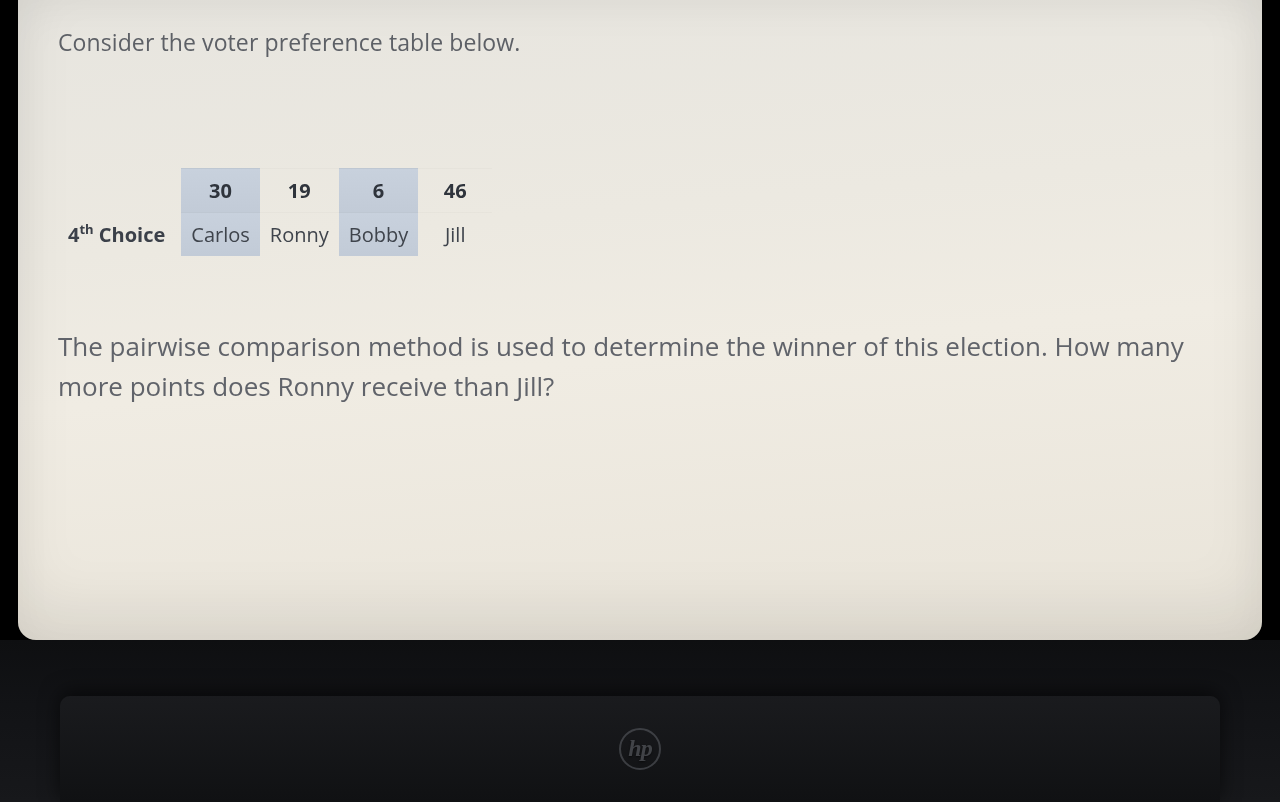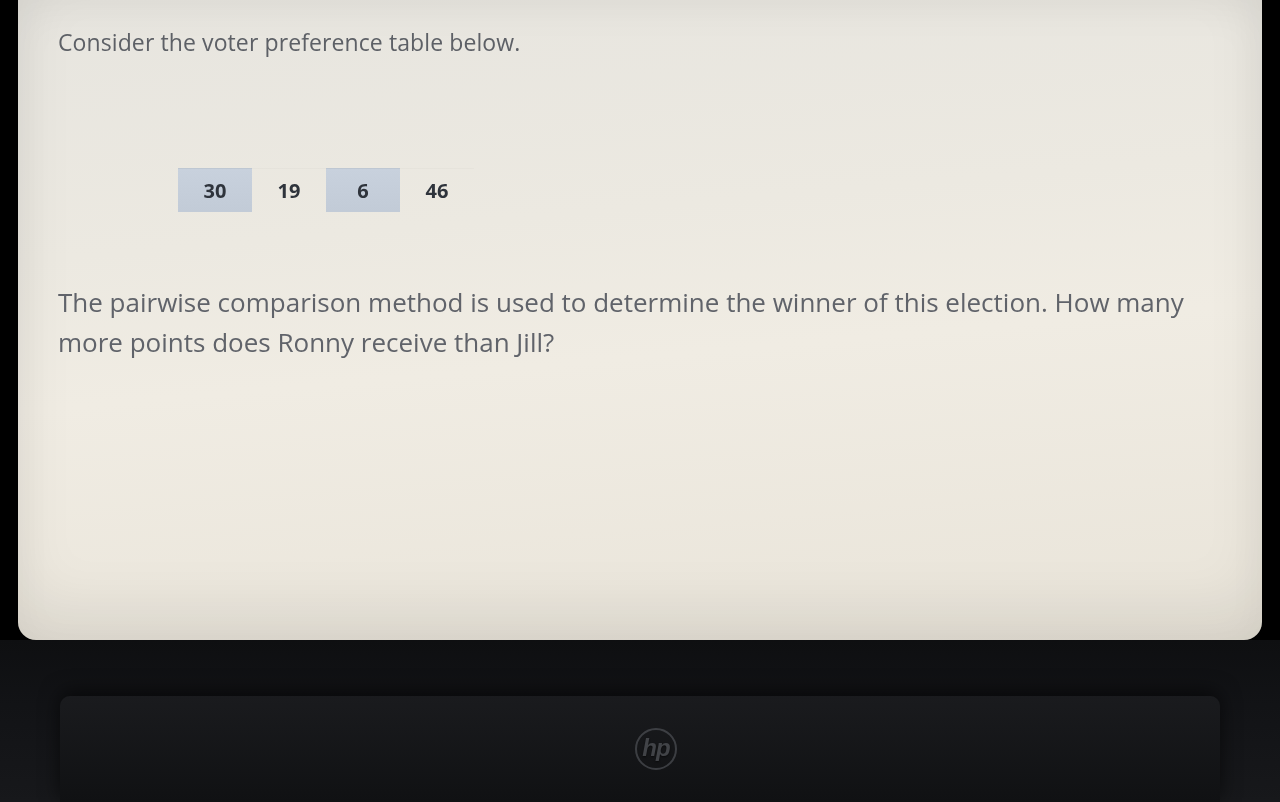--- a/index.html
+++ b/index.html
@@ -166,6 +166,15 @@
 
 
 
+        <tr>
+          <th class="rowlabel">
+            <span>4</span><span class="ord">th</span><span> Choice</span>
+          </th>
+          <td class="col-shade">Carlos</td>
+          <td class="col-plain">Ronny</td>
+          <td class="col-shade">Bobby</td>
+          <td class="col-plain">Jill</td>
+        </tr>
       </tbody>
         </table>
     </div>

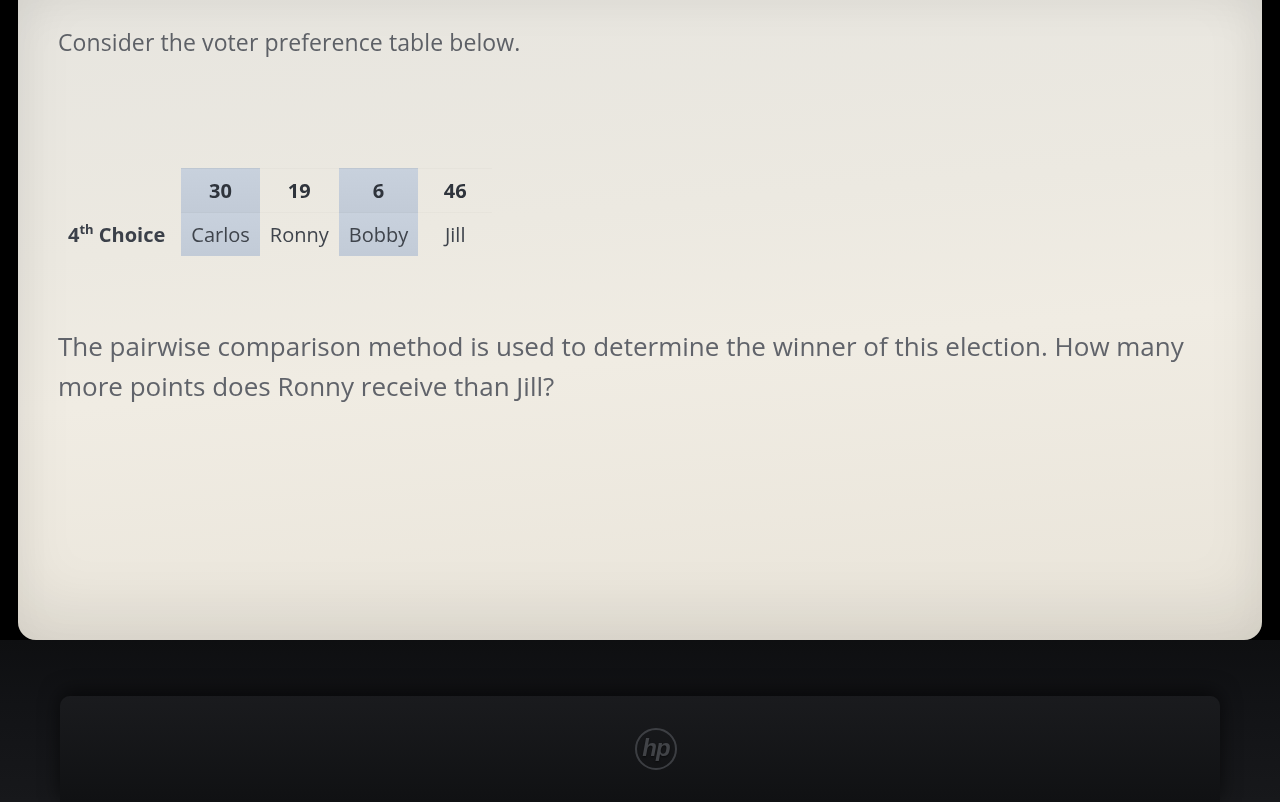--- a/index.html
+++ b/index.html
@@ -127,10 +127,9 @@
     font-weight: 700;
     font-size: 30px;
     letter-spacing: -1px;
-    font-family: Liberation Sans, sans-serif;
+    font-family: Liberation Serif, serif;
     opacity: 0.55;
     text-shadow: 0 1px 2px #000;
-    margin-left: 16px;
   }
   .hp-logo .circ {
     display: inline-block;

